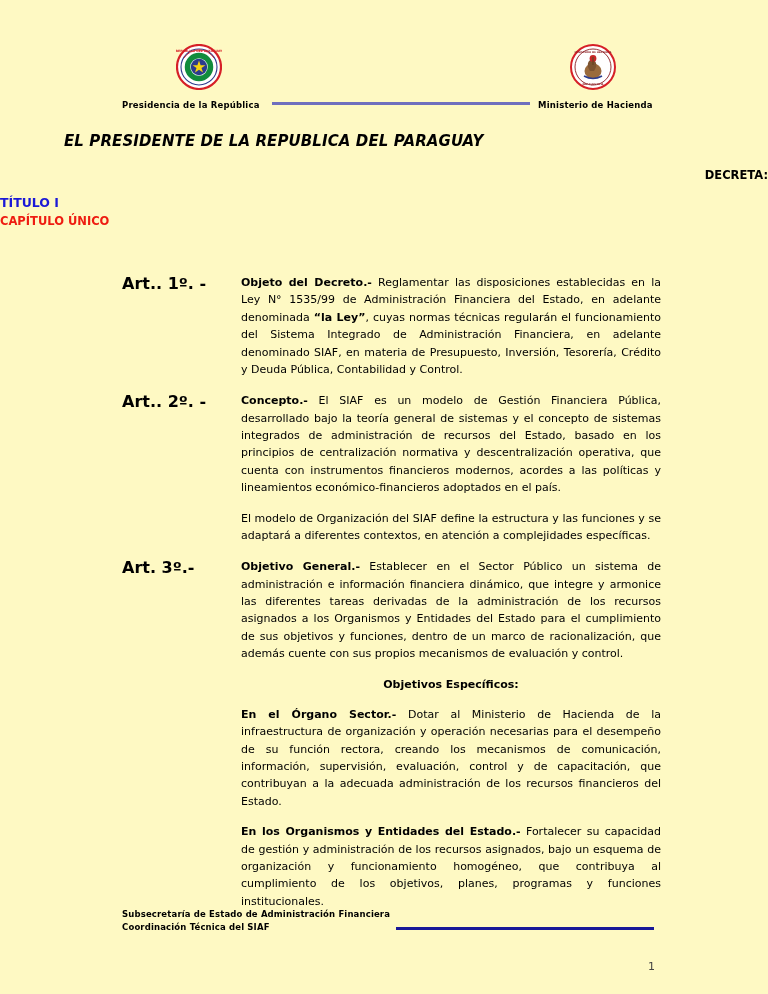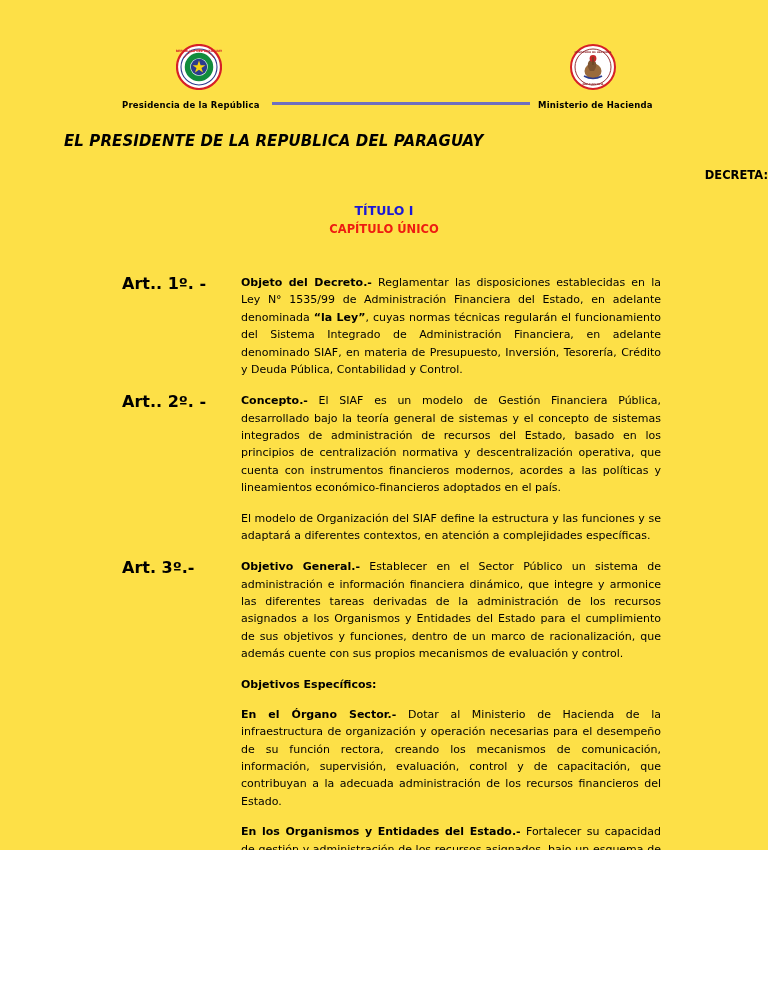--- a/index.html
+++ b/index.html
@@ -15,9 +15,9 @@
   .page {
     position: relative;
     width: 768px;
-    height: 850px;
+    height: 994px;
     margin: 0 auto;
-    background: #fde047;
+    background: #fef9c3;
     overflow: hidden;
   }
 

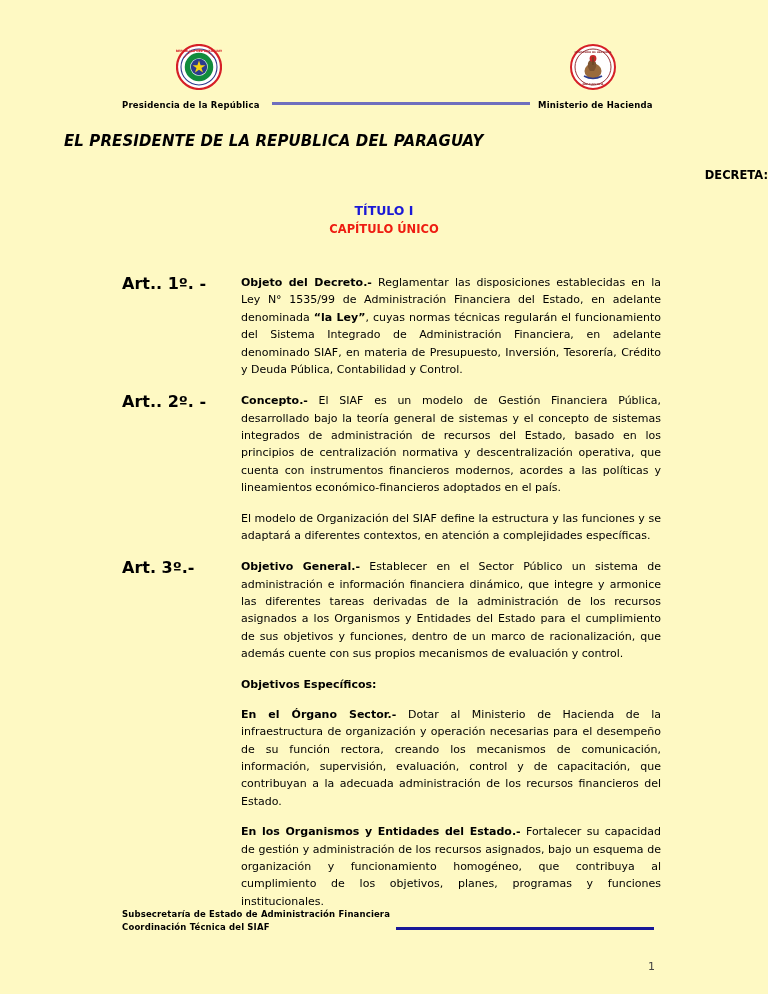--- a/index.html
+++ b/index.html
@@ -86,8 +86,8 @@
     color: #000000;
   }
   .titulo-group {
-    margin-top: 20px;
-    text-align: center;
+    margin-top: 12px;
+    text-align: left;
     line-height: 1.42;
   }
   .titulo-line {

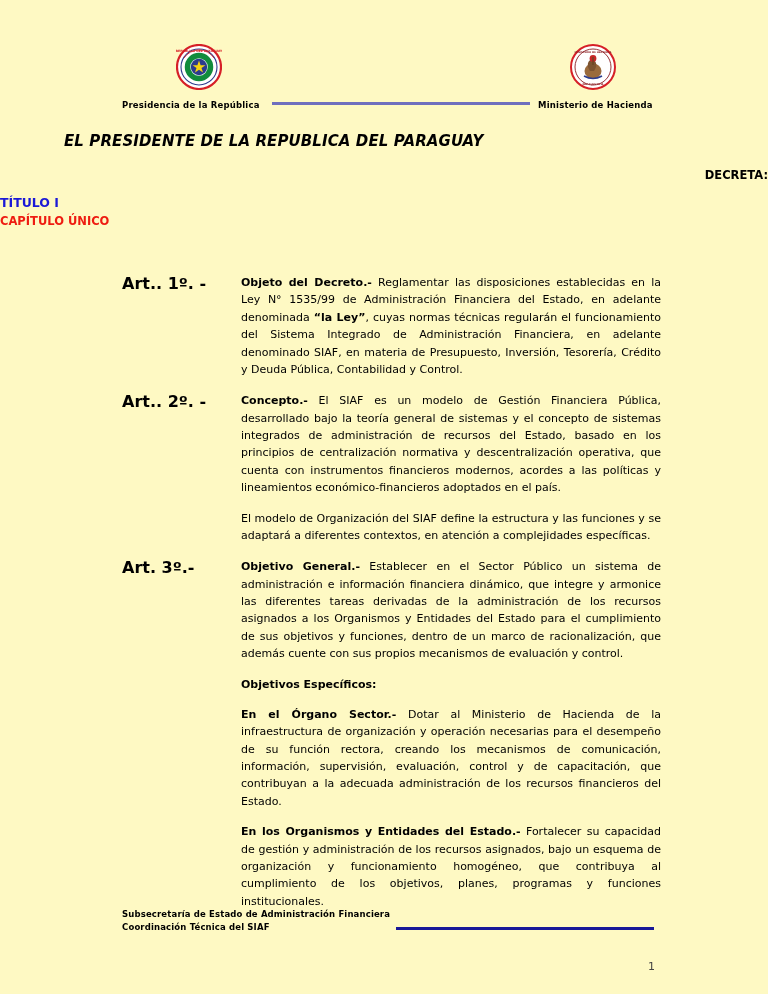--- a/index.html
+++ b/index.html
@@ -141,6 +141,7 @@
     font-weight: bold;
   }
   .sub-center {
+    text-align: center;
     font-weight: bold;
     margin: 0 0 13px 0 !important;
   }

